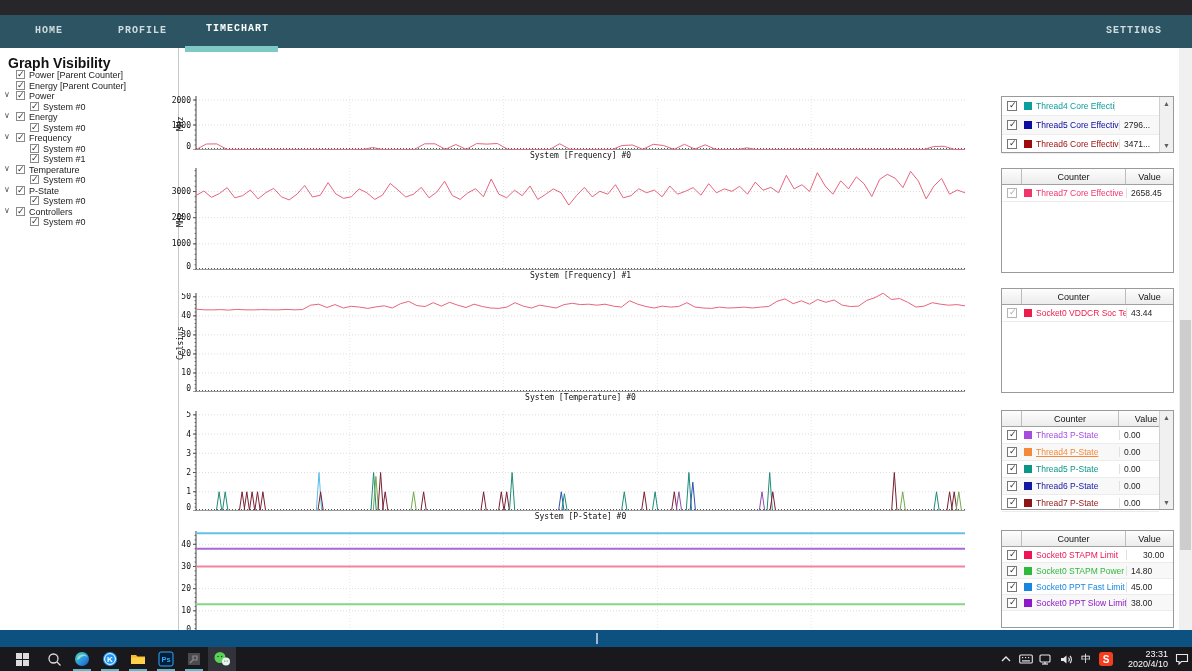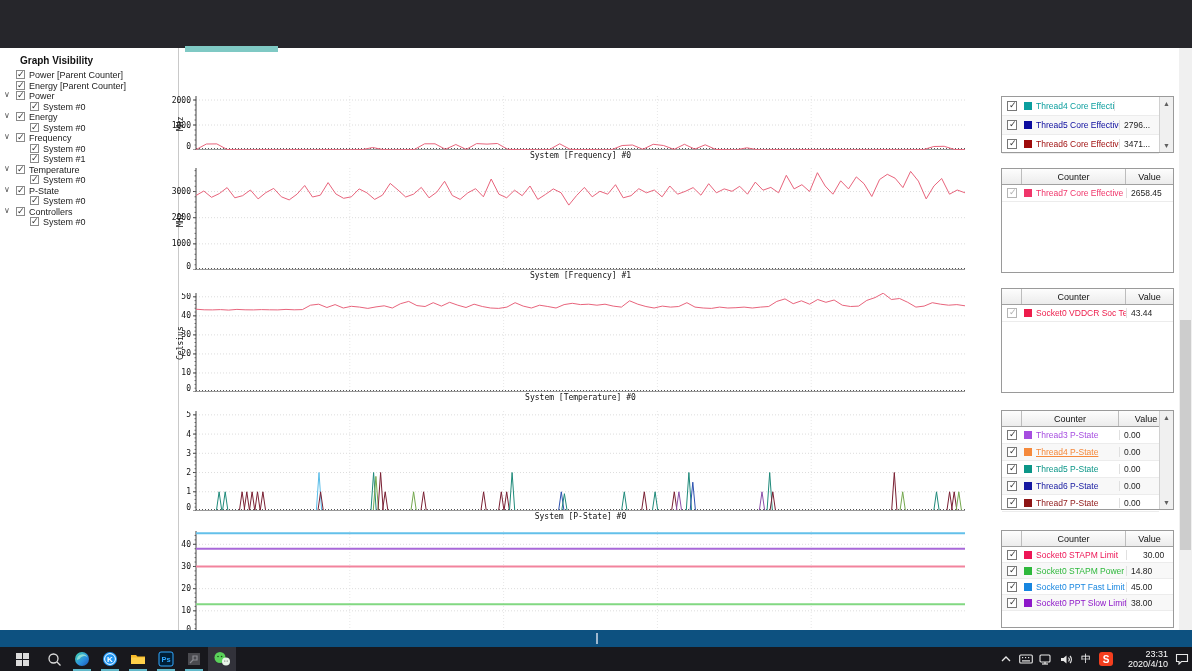--- a/index.html
+++ b/index.html
@@ -109,6 +109,12 @@
 <div id="root">
 
 
+  <div class="navbar">
+    <span class="navitem" style="left:35px">HOME</span>
+    <span class="navitem" style="left:118px">PROFILE</span>
+    <span class="navitem active" style="left:206px">TIMECHART</span>
+    <span class="navitem" style="left:1106px">SETTINGS</span>
+  </div>
   <div class="tab-underline"></div>
 
   <div class="appbody">

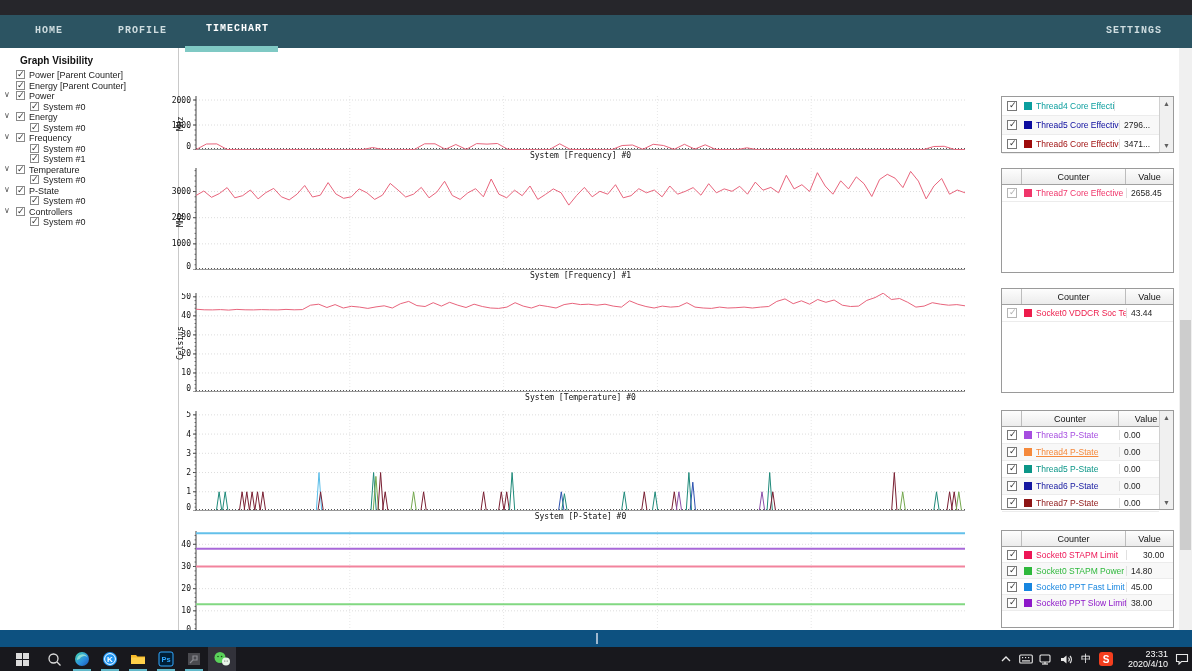--- a/index.html
+++ b/index.html
@@ -28,7 +28,7 @@
   .v-sep { position:absolute; left:178px; top:0; width:1px; height:582px; background:#c9c9c9; }
 
   
-  .sb-title { position:absolute; left:20px; top:7px; font-size:10px; font-weight:bold; color:#111; }
+  .sb-title { position:absolute; left:8px; top:7px; font-size:14px; font-weight:bold; color:#111; }
   .tree { position:absolute; left:0; top:22px; width:178px; }
   .tree-item { position:relative; height:10.5px; line-height:10.5px; font-size:9px; color:#222;
     white-space:nowrap; cursor:default; }

